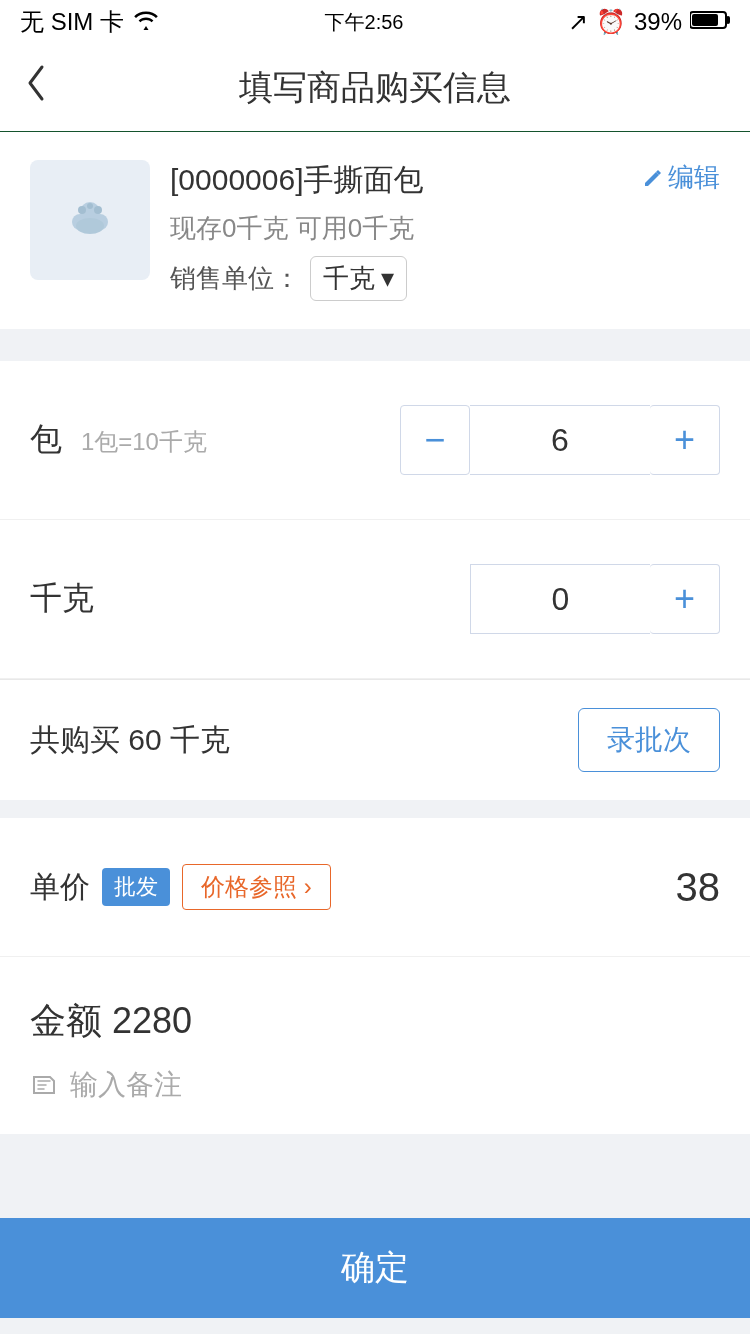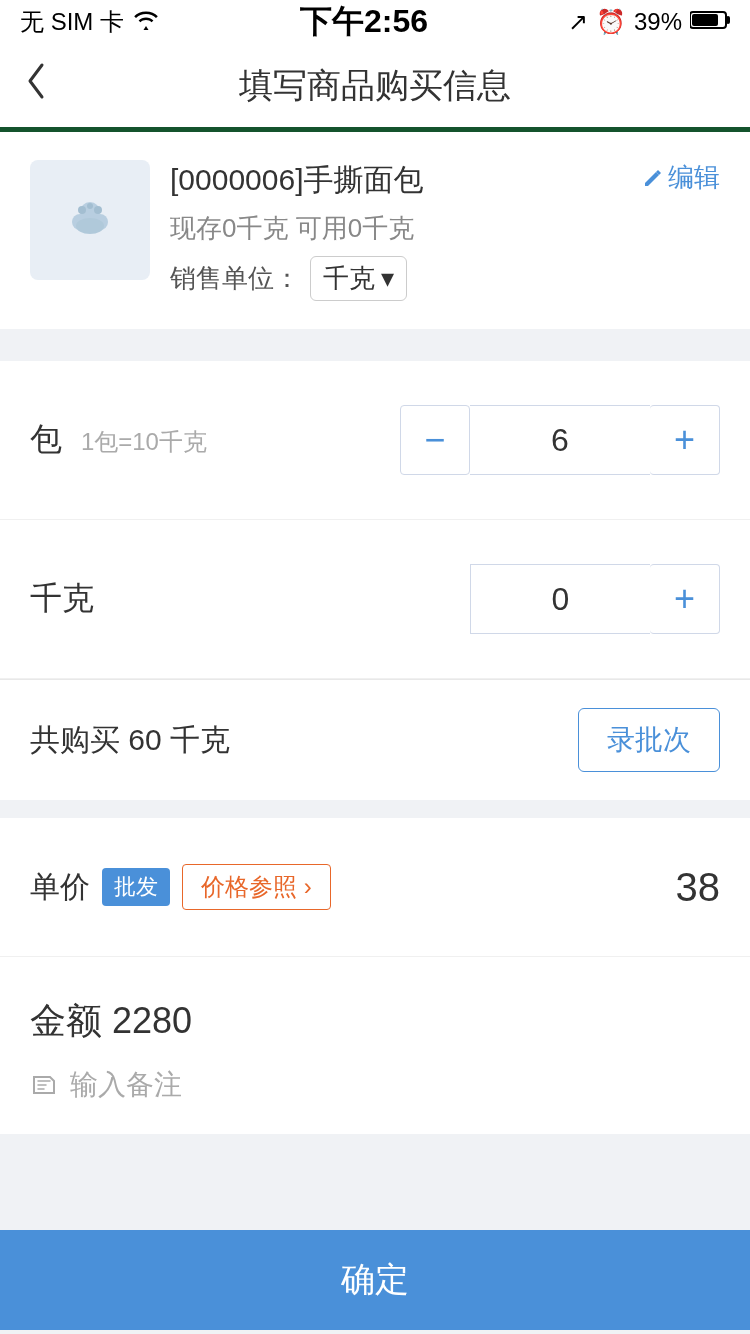--- a/index.html
+++ b/index.html
@@ -24,7 +24,7 @@
       color: #000;
     }
     .status-left { display: flex; align-items: center; gap: 8px; }
-    .status-center { font-size: 32px; font-weight: 700; }
+    .status-center { font-size: 20px; font-weight: 400; }
     .status-right { display: flex; align-items: center; gap: 8px; font-size: 24px; }
 
     

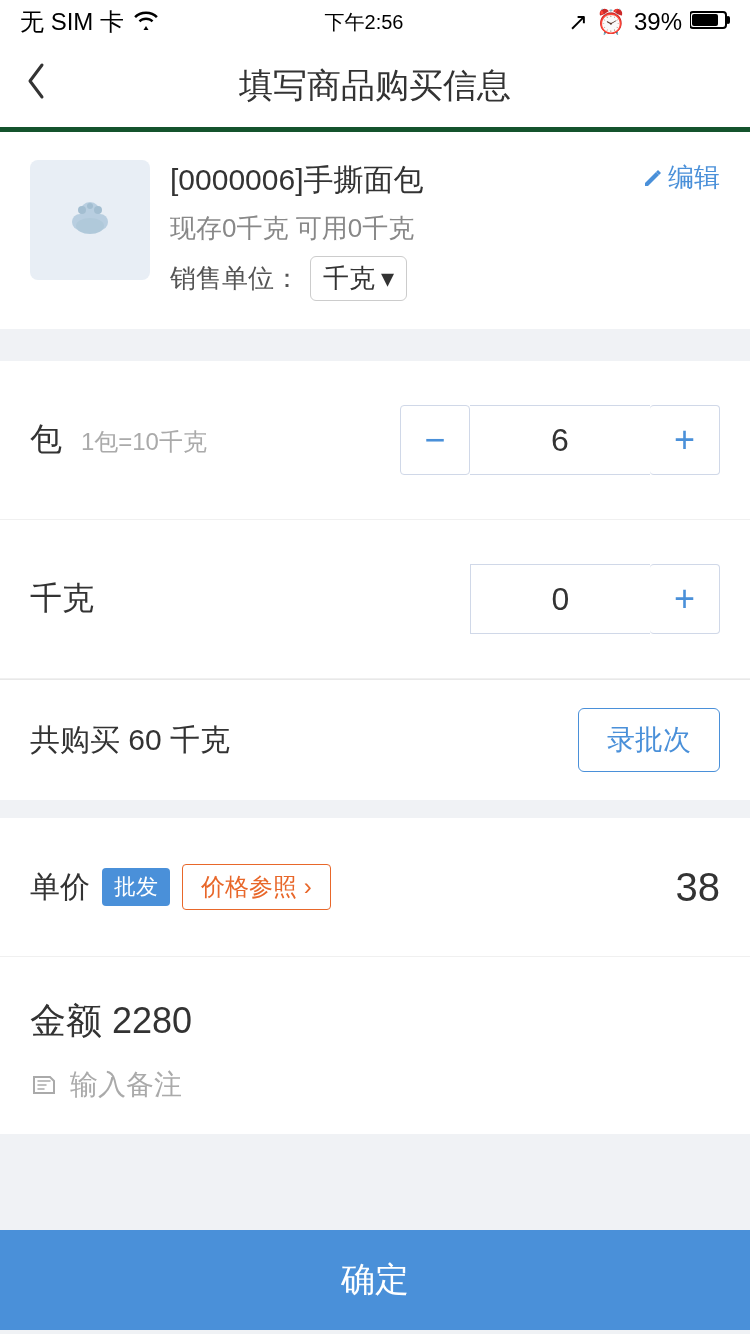--- a/index.html
+++ b/index.html
@@ -35,7 +35,7 @@
       align-items: center;
       justify-content: center;
       position: relative;
-      border-bottom: 5px solid #14532d;
+      border-bottom: 1px solid #14532d;
     }
     .nav-back {
       position: absolute;

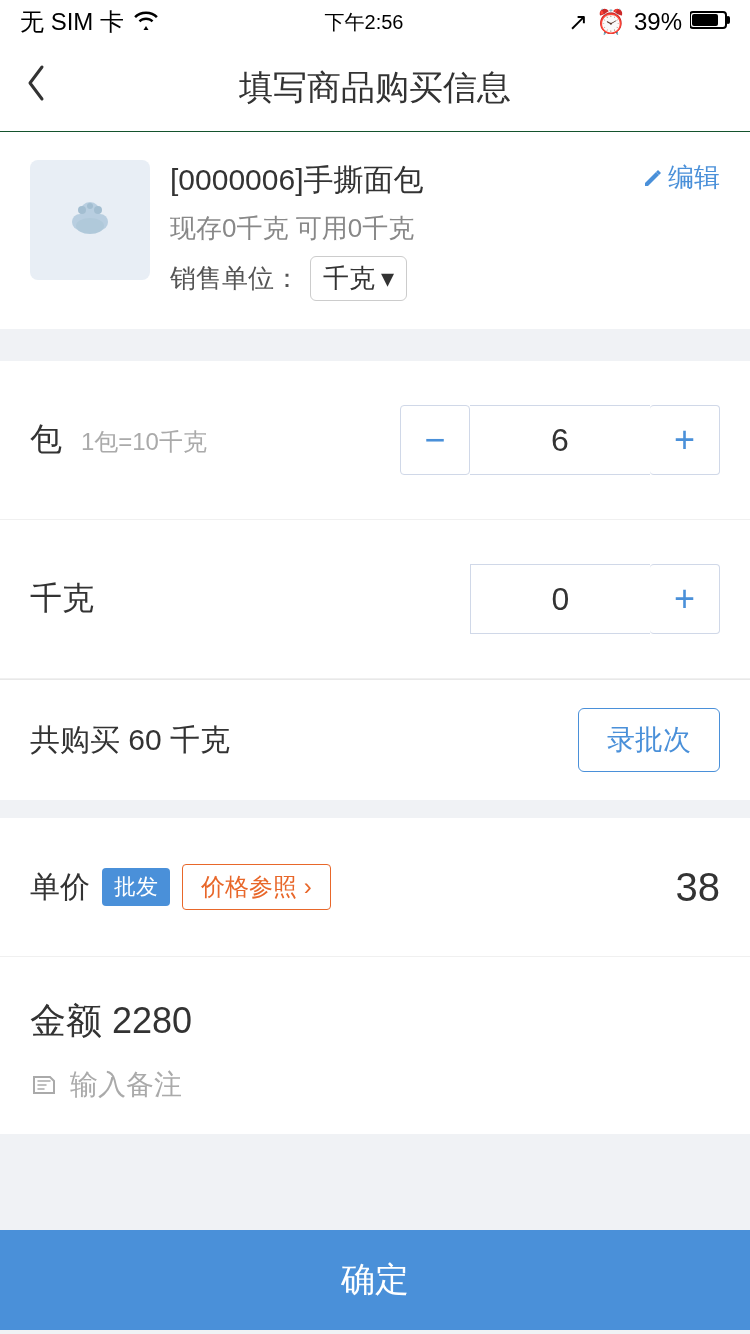--- a/index.html
+++ b/index.html
@@ -265,7 +265,7 @@
     
     .bottom-bar {
       position: fixed;
-      bottom: 4px;
+      bottom: 16px;
       left: 0;
       width: 750px;
       height: 100px;

